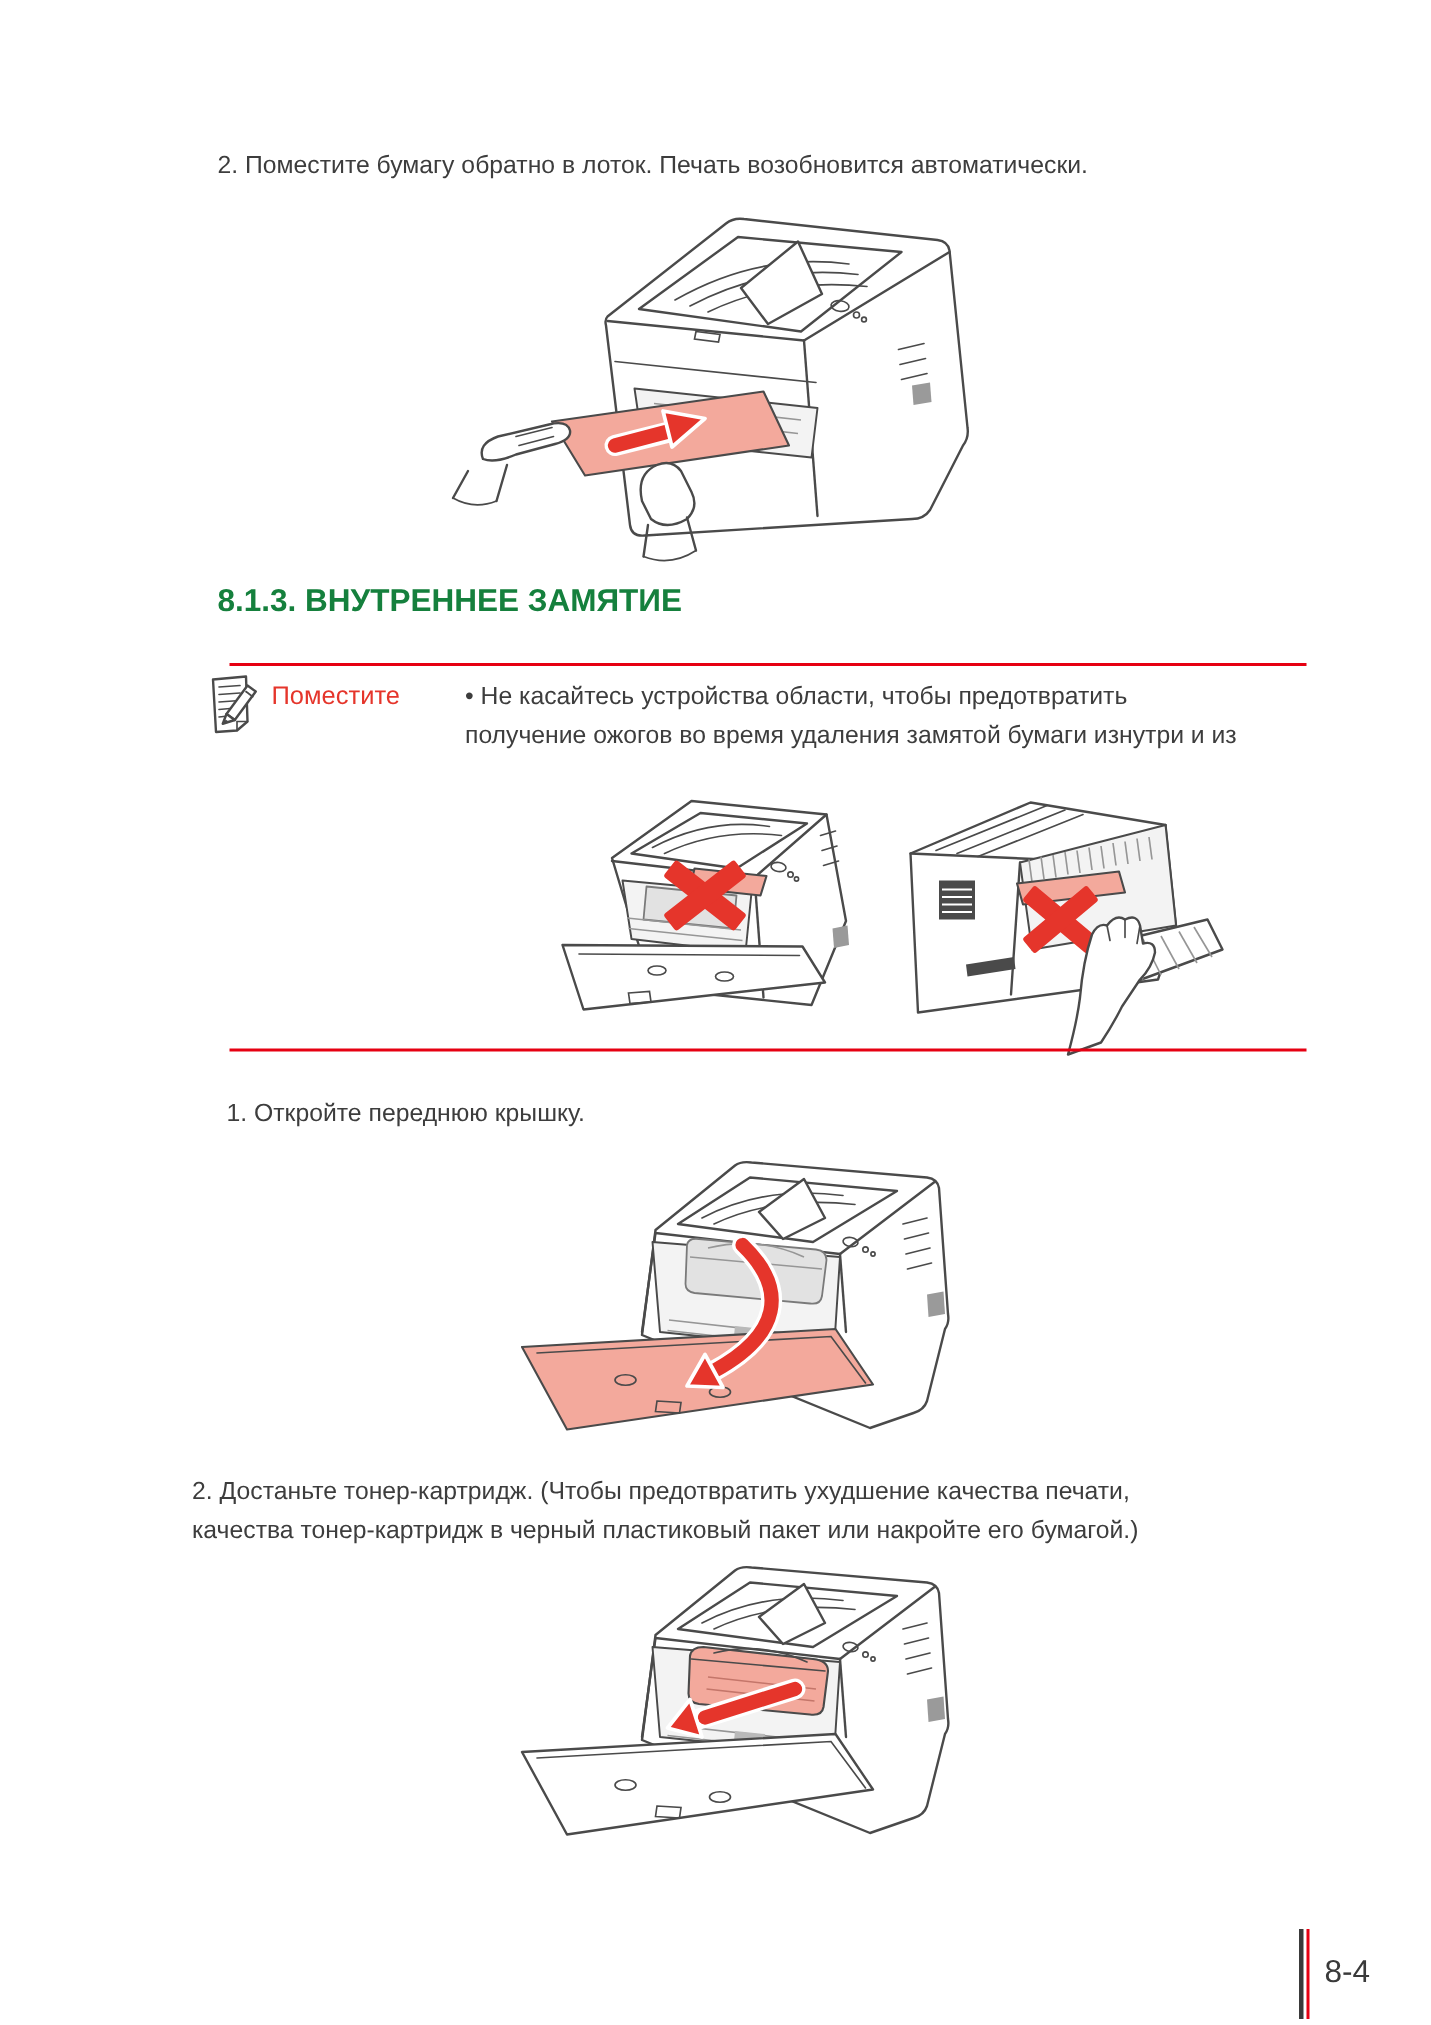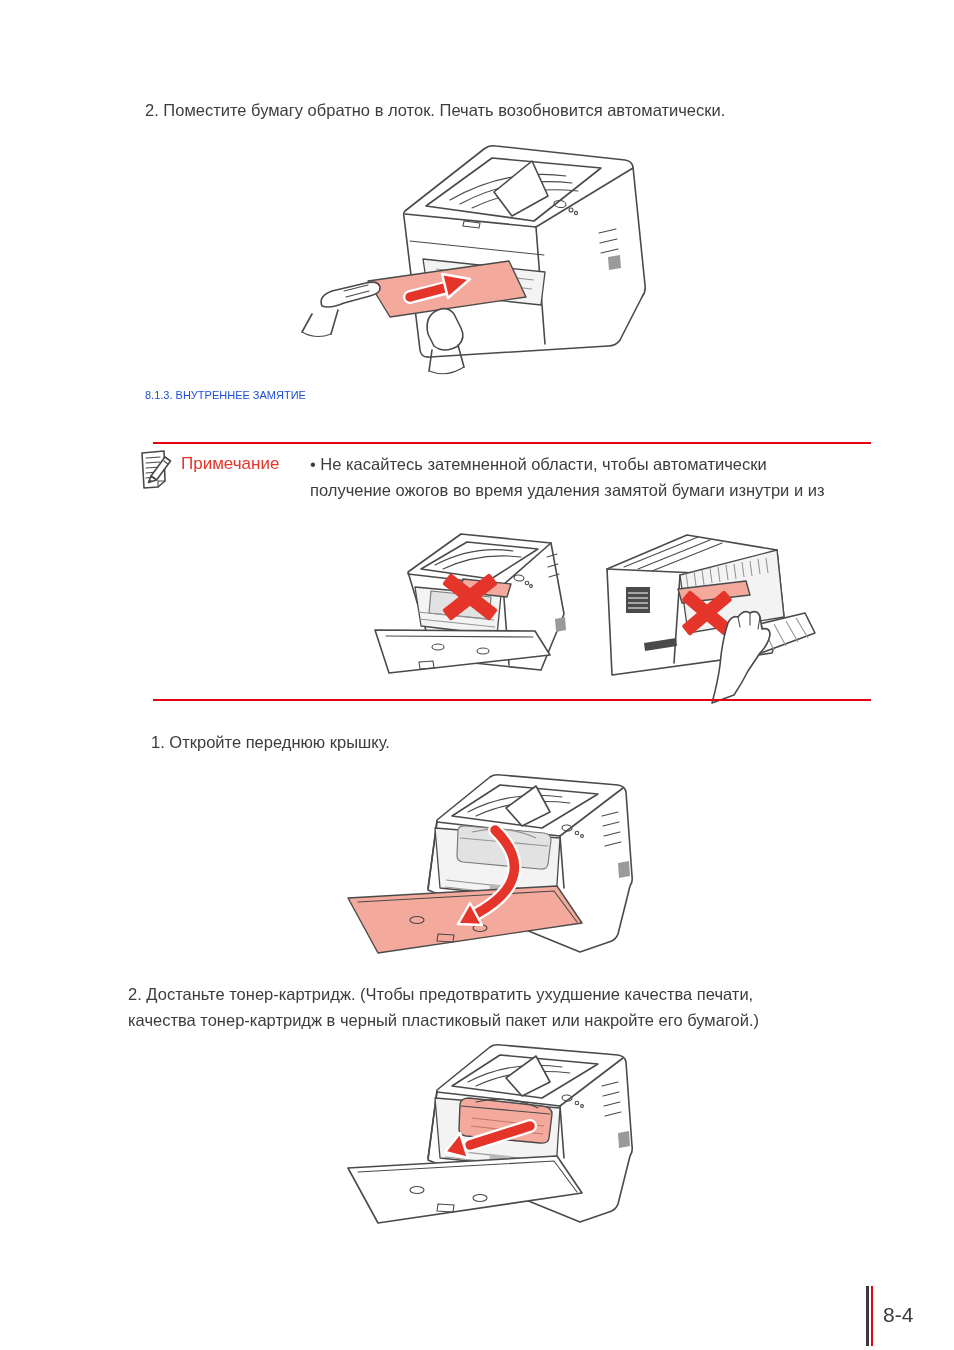--- a/index.html
+++ b/index.html
@@ -11,7 +11,7 @@
   .page{position:relative;width:954px;height:1350px;background:#fff;overflow:hidden}
   .txt{position:absolute;font-size:16.5px;line-height:26px;color:var(--ink)}
   .txt .tline{display:block}
-  .heading{position:absolute;font-size:11px;font-weight:normal;color:#1d4ed8}
+  .heading{position:absolute;font-size:21px;font-weight:bold;color:#15803d}
   .note-label{position:absolute;font-size:17px;color:var(--accent)}
   .rule{position:absolute;height:2px;background:var(--rule)}
   .fig{position:absolute}

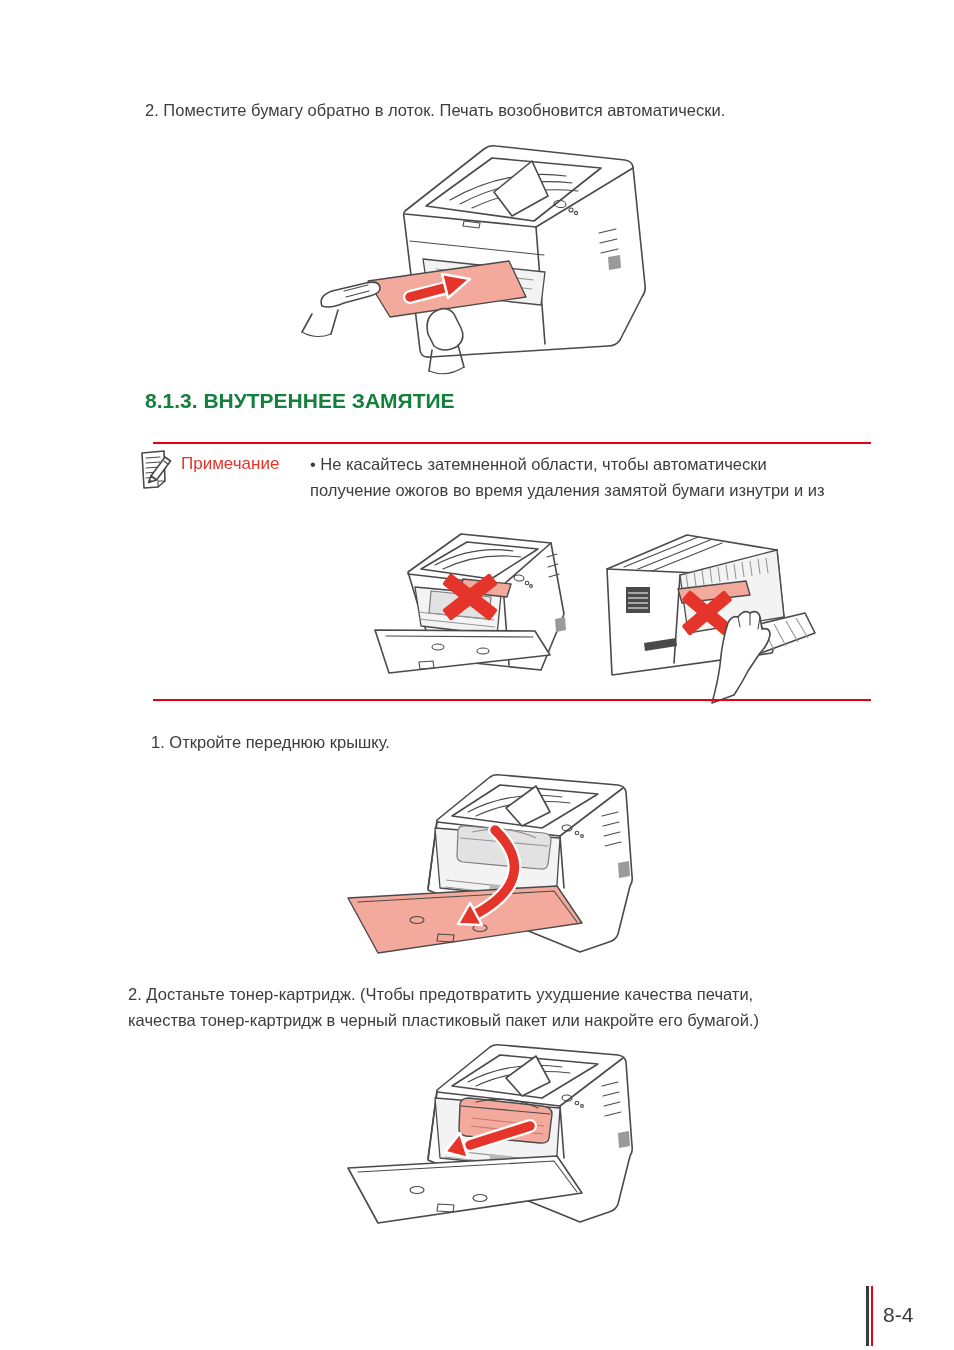--- a/index.html
+++ b/index.html
@@ -95,7 +95,7 @@
     <path class="dk" d="M11.5,34.5 L13.5,31.7 L15.8,33.4 Z"></path>
   </svg>
 
-  <div class="note-label" style="left:181px;top:454px">Примечание</div>
+  <div class="note-label" style="left:181px;top:454px">Поместите</div>
 
   <div class="txt" style="left:310px;top:451px;width:590px">
     <span class="tline">• Не касайтесь затемненной области, чтобы автоматически</span>

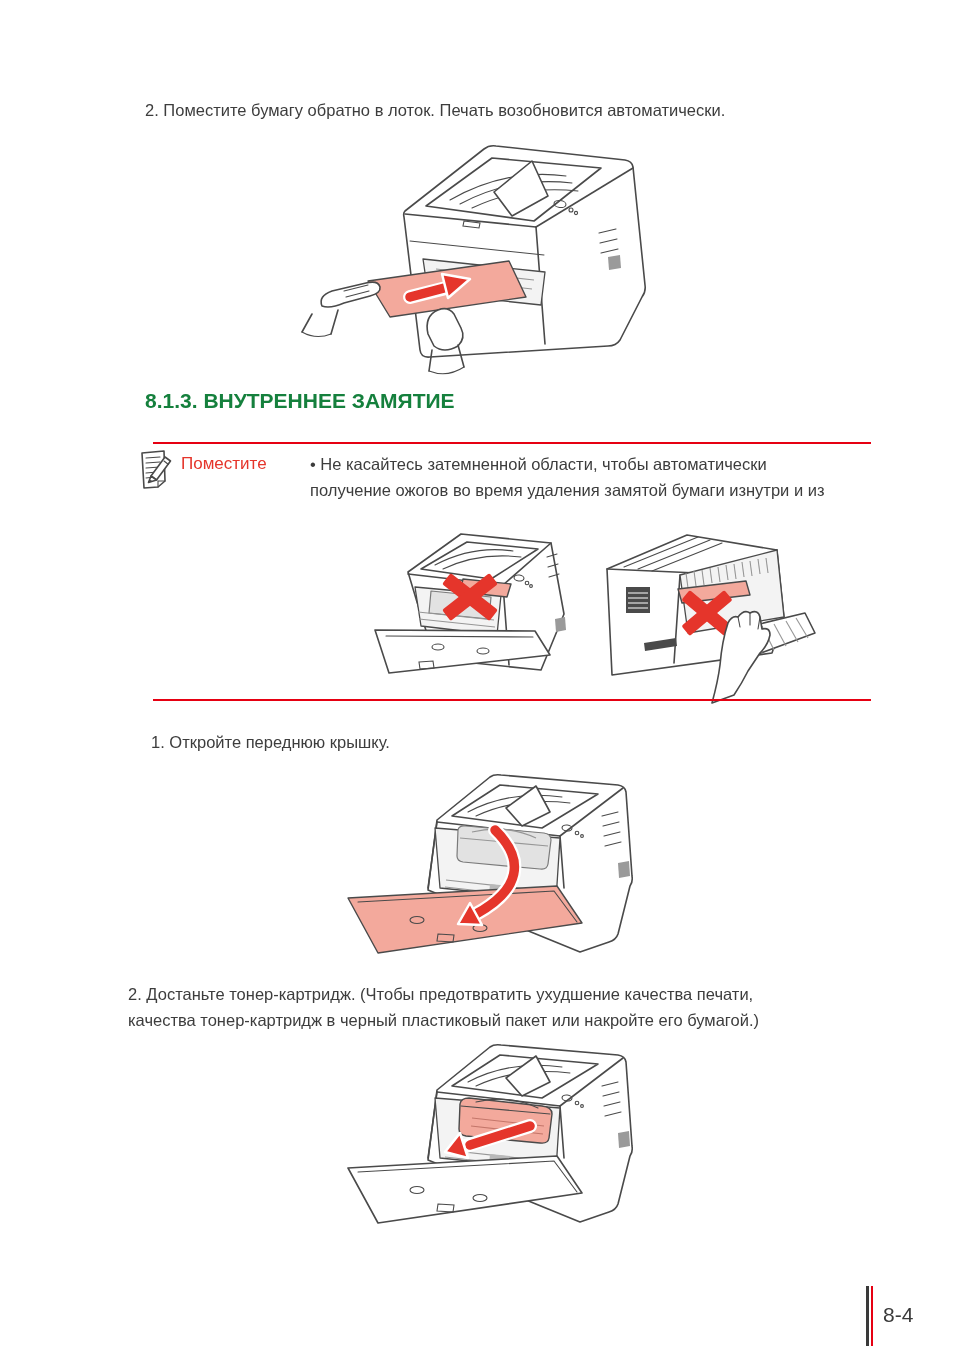--- a/index.html
+++ b/index.html
@@ -98,7 +98,7 @@
   <div class="note-label" style="left:181px;top:454px">Поместите</div>
 
   <div class="txt" style="left:310px;top:451px;width:590px">
-    <span class="tline">• Не касайтесь затемненной области, чтобы автоматически</span>
+    <span class="tline">• Не касайтесь устройства области, чтобы предотвратить</span>
     <span class="tline">получение ожогов во время удаления замятой бумаги изнутри и из</span>
   </div>
 

